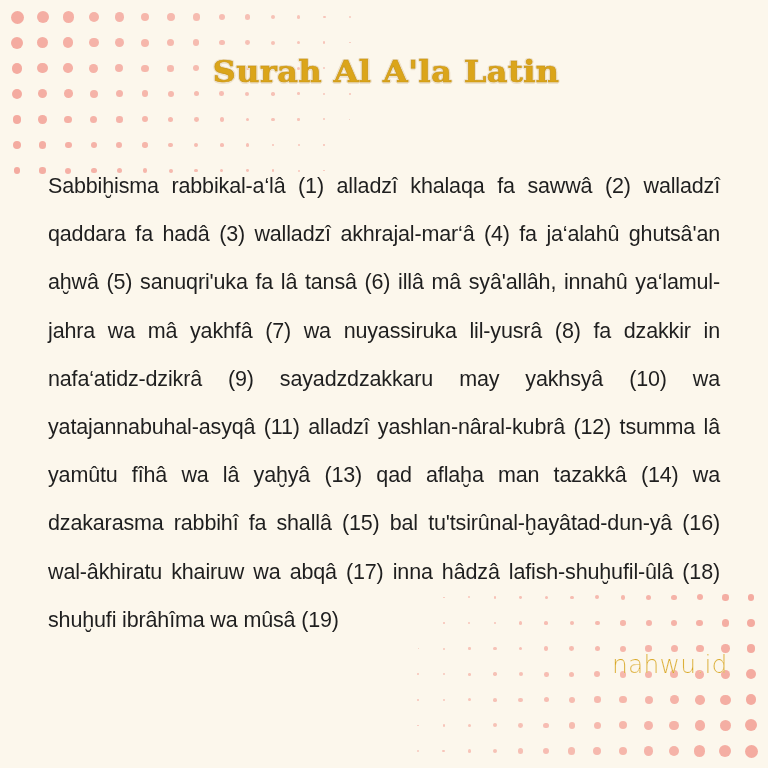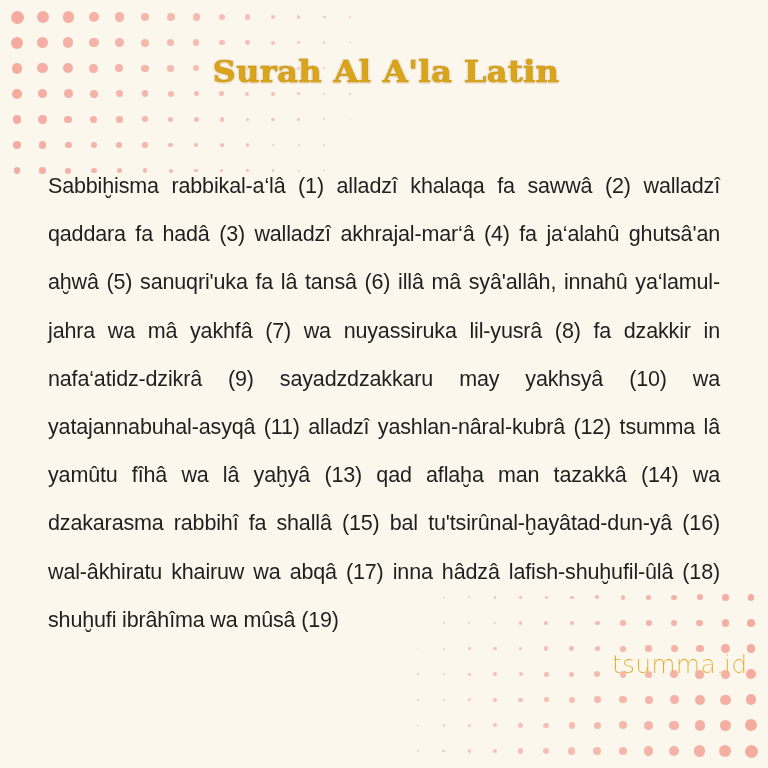--- a/index.html
+++ b/index.html
@@ -280,6 +280,6 @@
 
 <p class="body-text">Sabbiḫisma rabbikal-a‘lâ (1) alladzî khalaqa fa sawwâ (2) walladzî qaddara fa hadâ (3) walladzî akhrajal-mar‘â (4) fa ja‘alahû ghutsâ'an aḫwâ (5) sanuqri'uka fa lâ tansâ (6) illâ mâ syâ'allâh, innahû ya‘lamul-jahra wa mâ yakhfâ (7) wa nuyassiruka lil-yusrâ (8) fa dzakkir in nafa‘atidz-dzikrâ (9) sayadzdzakkaru may yakhsyâ (10) wa yatajannabuhal-asyqâ (11) alladzî yashlan-nâral-kubrâ (12) tsumma lâ yamûtu fîhâ wa lâ yaḫyâ (13) qad aflaḫa man tazakkâ (14) wa dzakarasma rabbihî fa shallâ (15) bal tu'tsirûnal-ḫayâtad-dun-yâ (16) wal-âkhiratu khairuw wa abqâ (17) inna hâdzâ lafish-shuḫufil-ûlâ (18) shuḫufi ibrâhîma wa mûsâ (19)</p>
 
-<div class="logo">tsumma.id</div>
+<div class="logo">nahwu.id</div>
 
 </body></html>

